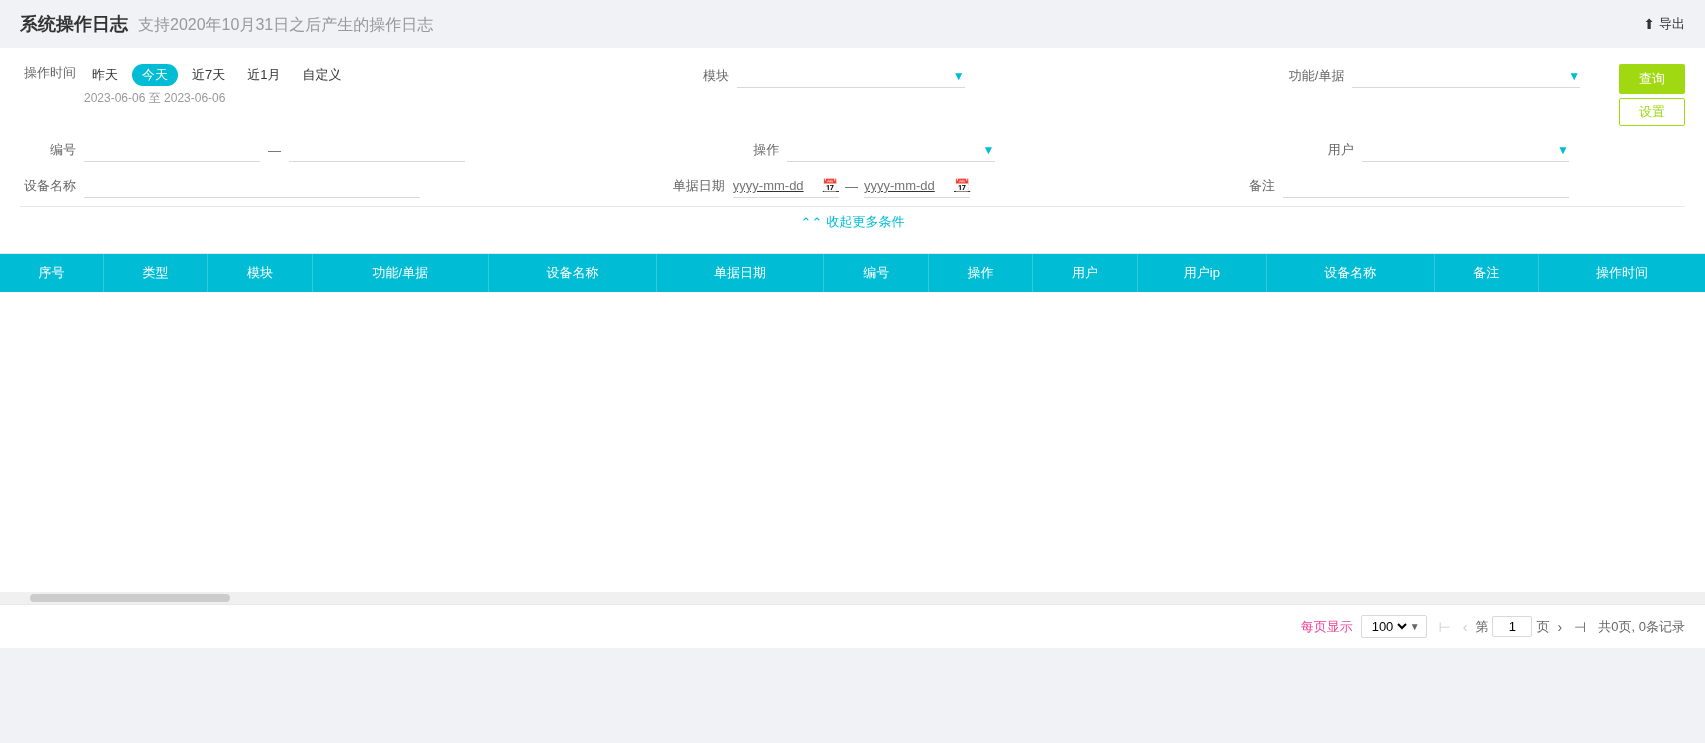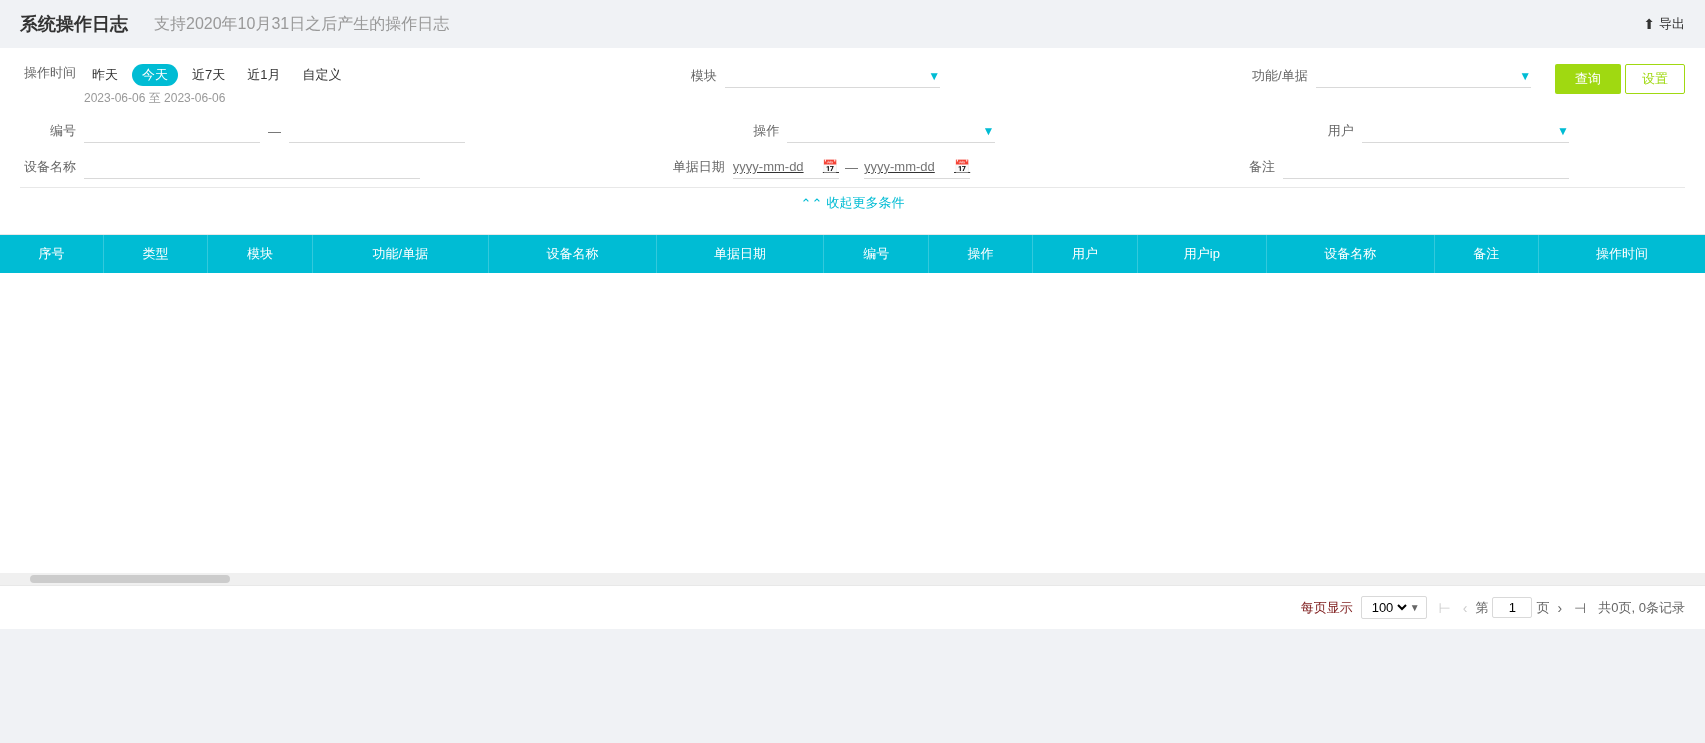--- a/index.html
+++ b/index.html
@@ -9,7 +9,7 @@
       display: flex; align-items: center; justify-content: space-between;
       padding: 12px 20px; background: #f0f2f5;
     }
-    .page-header-left { display: flex; align-items: center; gap: 26px; }
+    .page-header-left { display: flex; align-items: flex-end; gap: 10px; }
     .page-title { font-size: 18px; font-weight: bold; color: #333; }
     .page-subtitle { font-size: 16px; color: #999; }
 

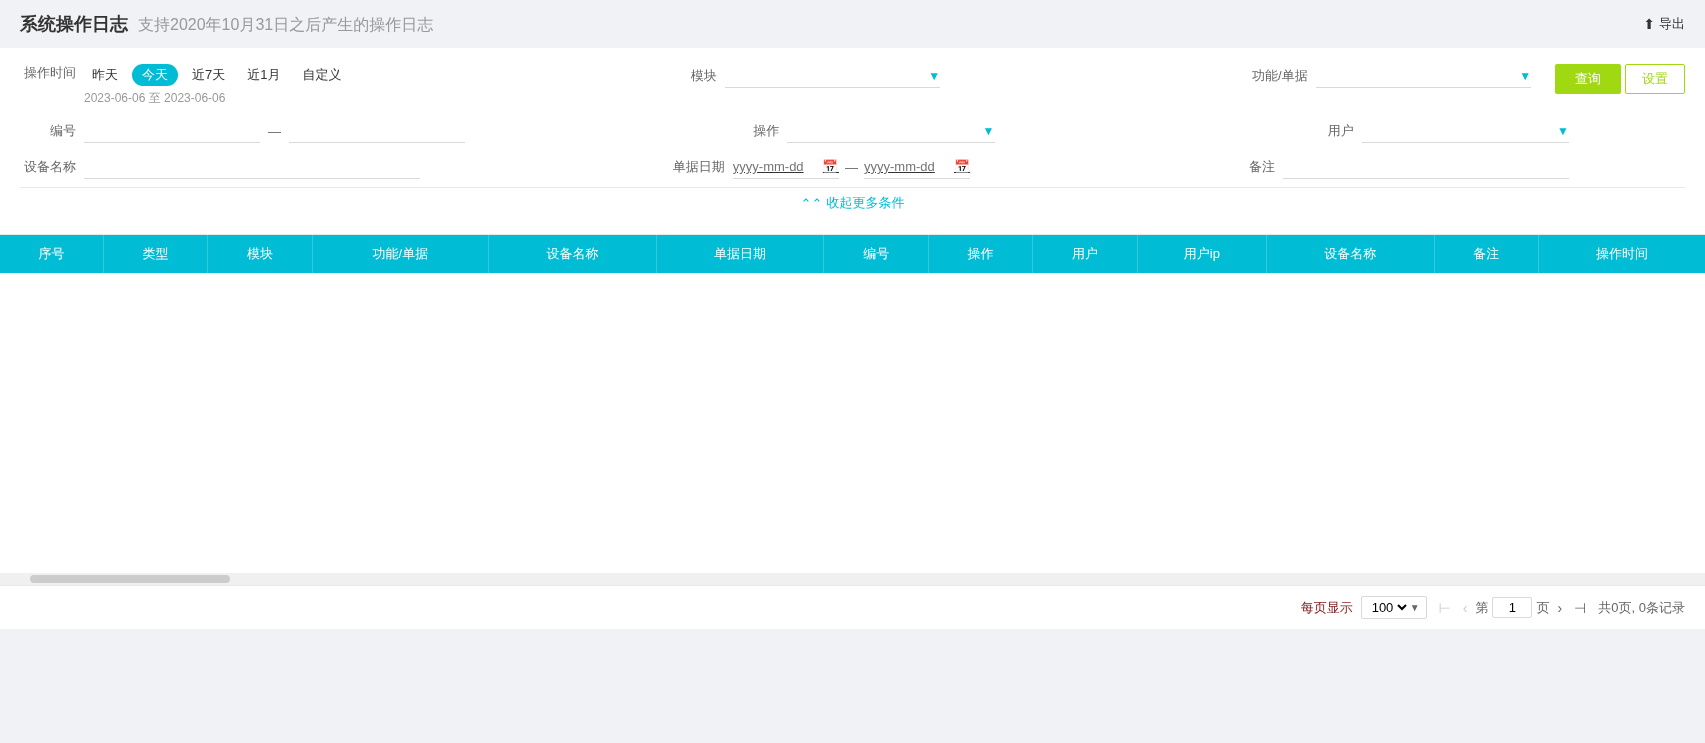--- a/index.html
+++ b/index.html
@@ -66,7 +66,7 @@
     .num-separator { color: #666; }
 
     .action-btns {
-      display: flex; flex-direction: row; gap: 4px; margin-left: 8px;
+      display: flex; flex-direction: column; gap: 4px; margin-left: 23px;
     }
     .query-btn {
       background: #a0d911; color: #fff; border: none; padding: 6px 20px; border-radius: 2px; cursor: pointer; font-size: 13px;

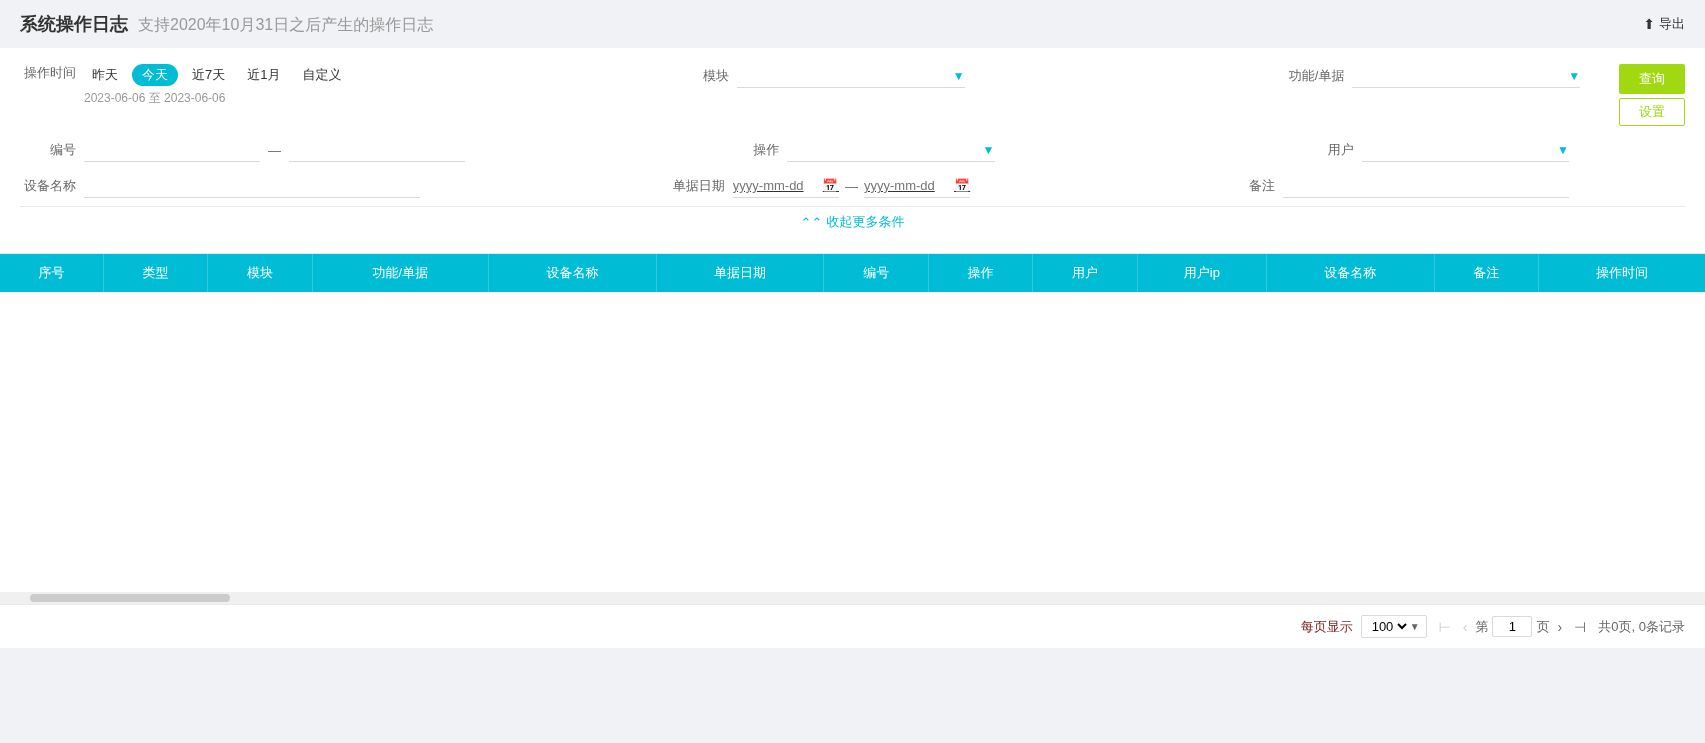--- a/index.html
+++ b/index.html
@@ -114,7 +114,7 @@
       display: flex; align-items: center; justify-content: flex-end; gap: 8px;
       padding: 10px 20px; background: #fff; border-top: 1px solid #e8e8e8;
     }
-    .per-page-label { color: #7f1d1d; font-size: 13px; }
+    .per-page-label { color: #ec4899; font-size: 13px; }
     .per-page-select-wrapper {
       display: flex; align-items: center; border: 1px solid #d9d9d9; border-radius: 2px; padding: 2px 6px;
     }

